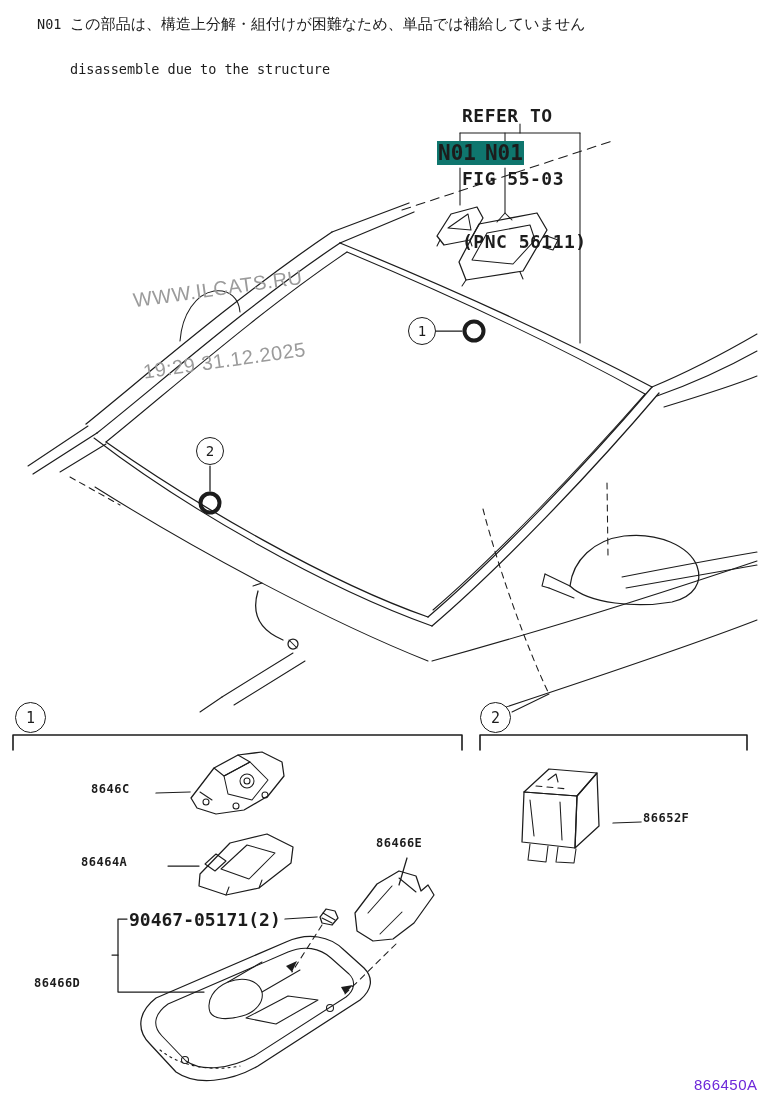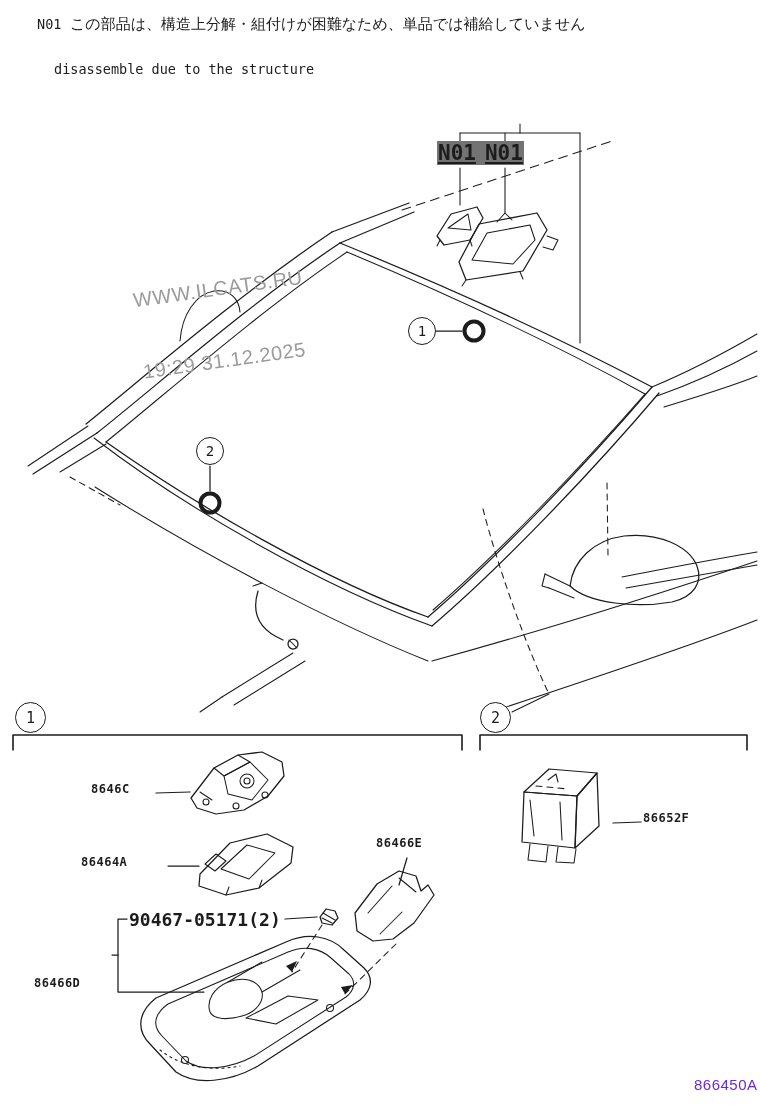--- a/index.html
+++ b/index.html
@@ -201,7 +201,7 @@
   </svg>
 
   <div class="txt note-line jp" style="left:37px;top:15px;"><span class="note-flag" style="font-family:'DejaVu Sans Mono',monospace;font-size:13.5px;">N01</span><span>この部品は、構造上分解・組付けが困難なため、単品では補給していません</span></div>
-  <div class="txt note-line" style="left:54px;top:61px;"><span>disassemble due to the structure</span></div>
+  <div class="txt note-line" style="left:70px;top:61px;"><span>disassemble due to the structure</span></div>
 
 
   <div class="txt flags" style="left:437px;top:141px;background:#737373;padding:0 1px;text-decoration:underline;"><span>N01</span><span class="f2">N01</span></div>

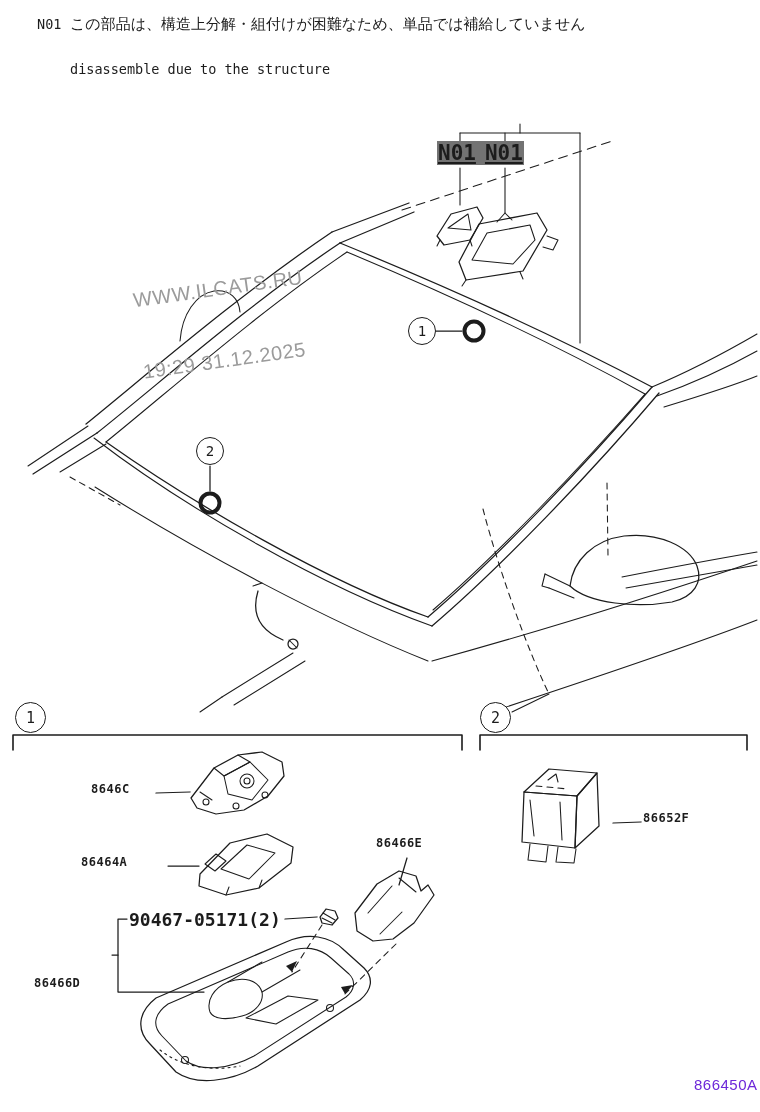--- a/index.html
+++ b/index.html
@@ -203,6 +203,11 @@
   <div class="txt note-line jp" style="left:37px;top:15px;"><span class="note-flag" style="font-family:'DejaVu Sans Mono',monospace;font-size:13.5px;">N01</span><span>この部品は、構造上分解・組付けが困難なため、単品では補給していません</span></div>
   <div class="txt note-line" style="left:70px;top:61px;"><span>disassemble due to the structure</span></div>
 
+  <div class="txt refer" style="left:462px;top:63px;">
+    <div>REFER TO</div>
+    <div>FIG 55-03</div>
+    <div>(PNC 56111)</div>
+  </div>
 
   <div class="txt flags" style="left:437px;top:141px;background:#737373;padding:0 1px;text-decoration:underline;"><span>N01</span><span class="f2">N01</span></div>
 

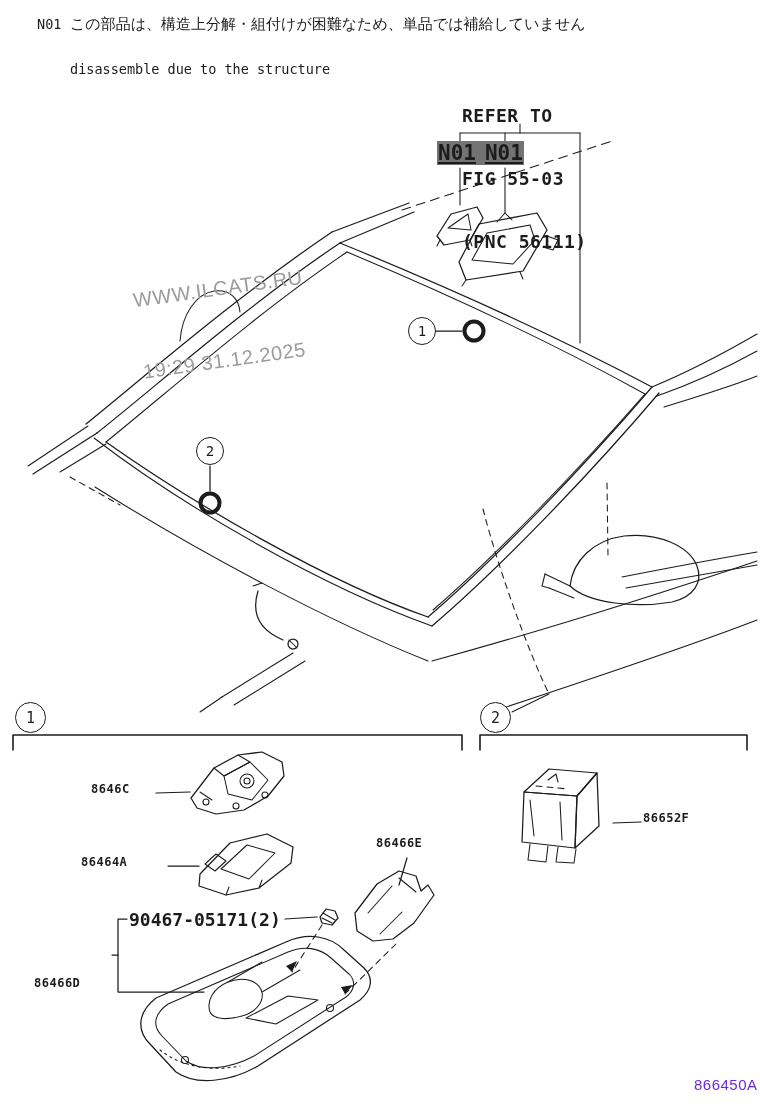--- a/index.html
+++ b/index.html
@@ -209,7 +209,7 @@
     <div>(PNC 56111)</div>
   </div>
 
-  <div class="txt flags" style="left:437px;top:141px;background:#737373;padding:0 1px;text-decoration:underline;"><span>N01</span><span class="f2">N01</span></div>
+  <div class="txt flags" style="left:437px;top:141px;background:#0f766e;padding:0 1px;"><span>N01</span><span class="f2">N01</span></div>
 
   <div class="txt watermark" style="left:125px;top:241px;">
     <div>WWW.ILCATS.RU</div>

